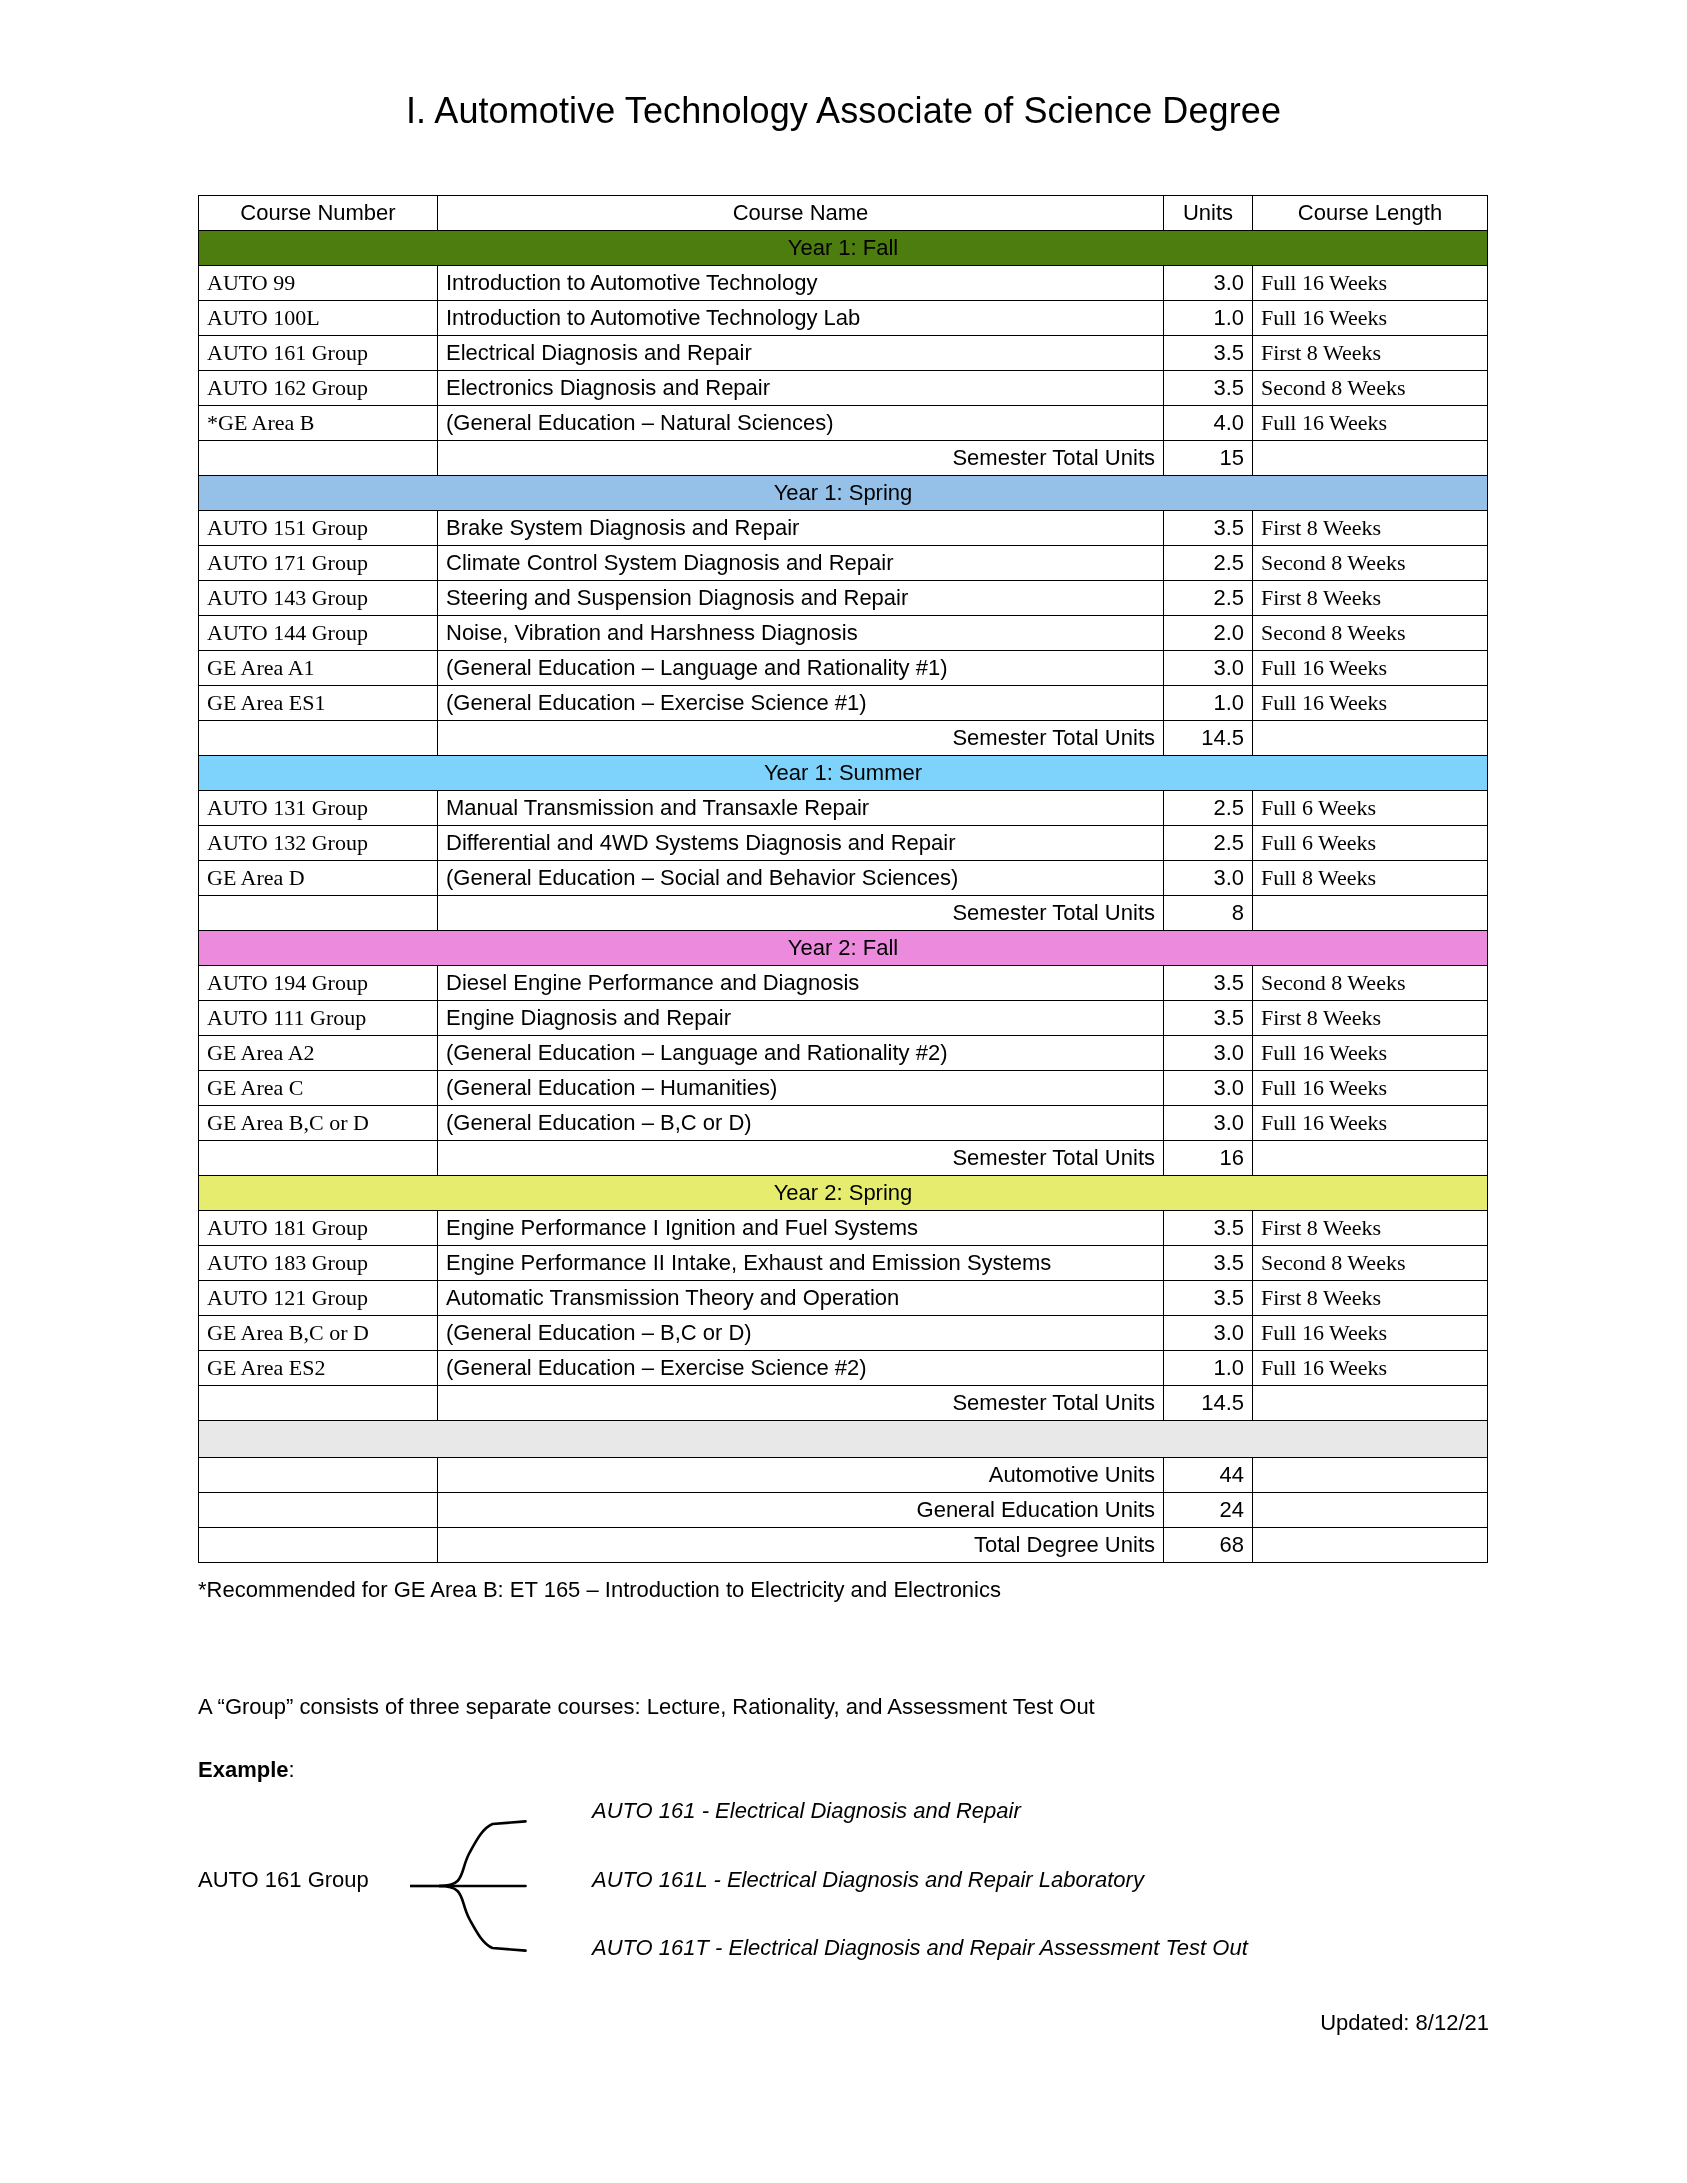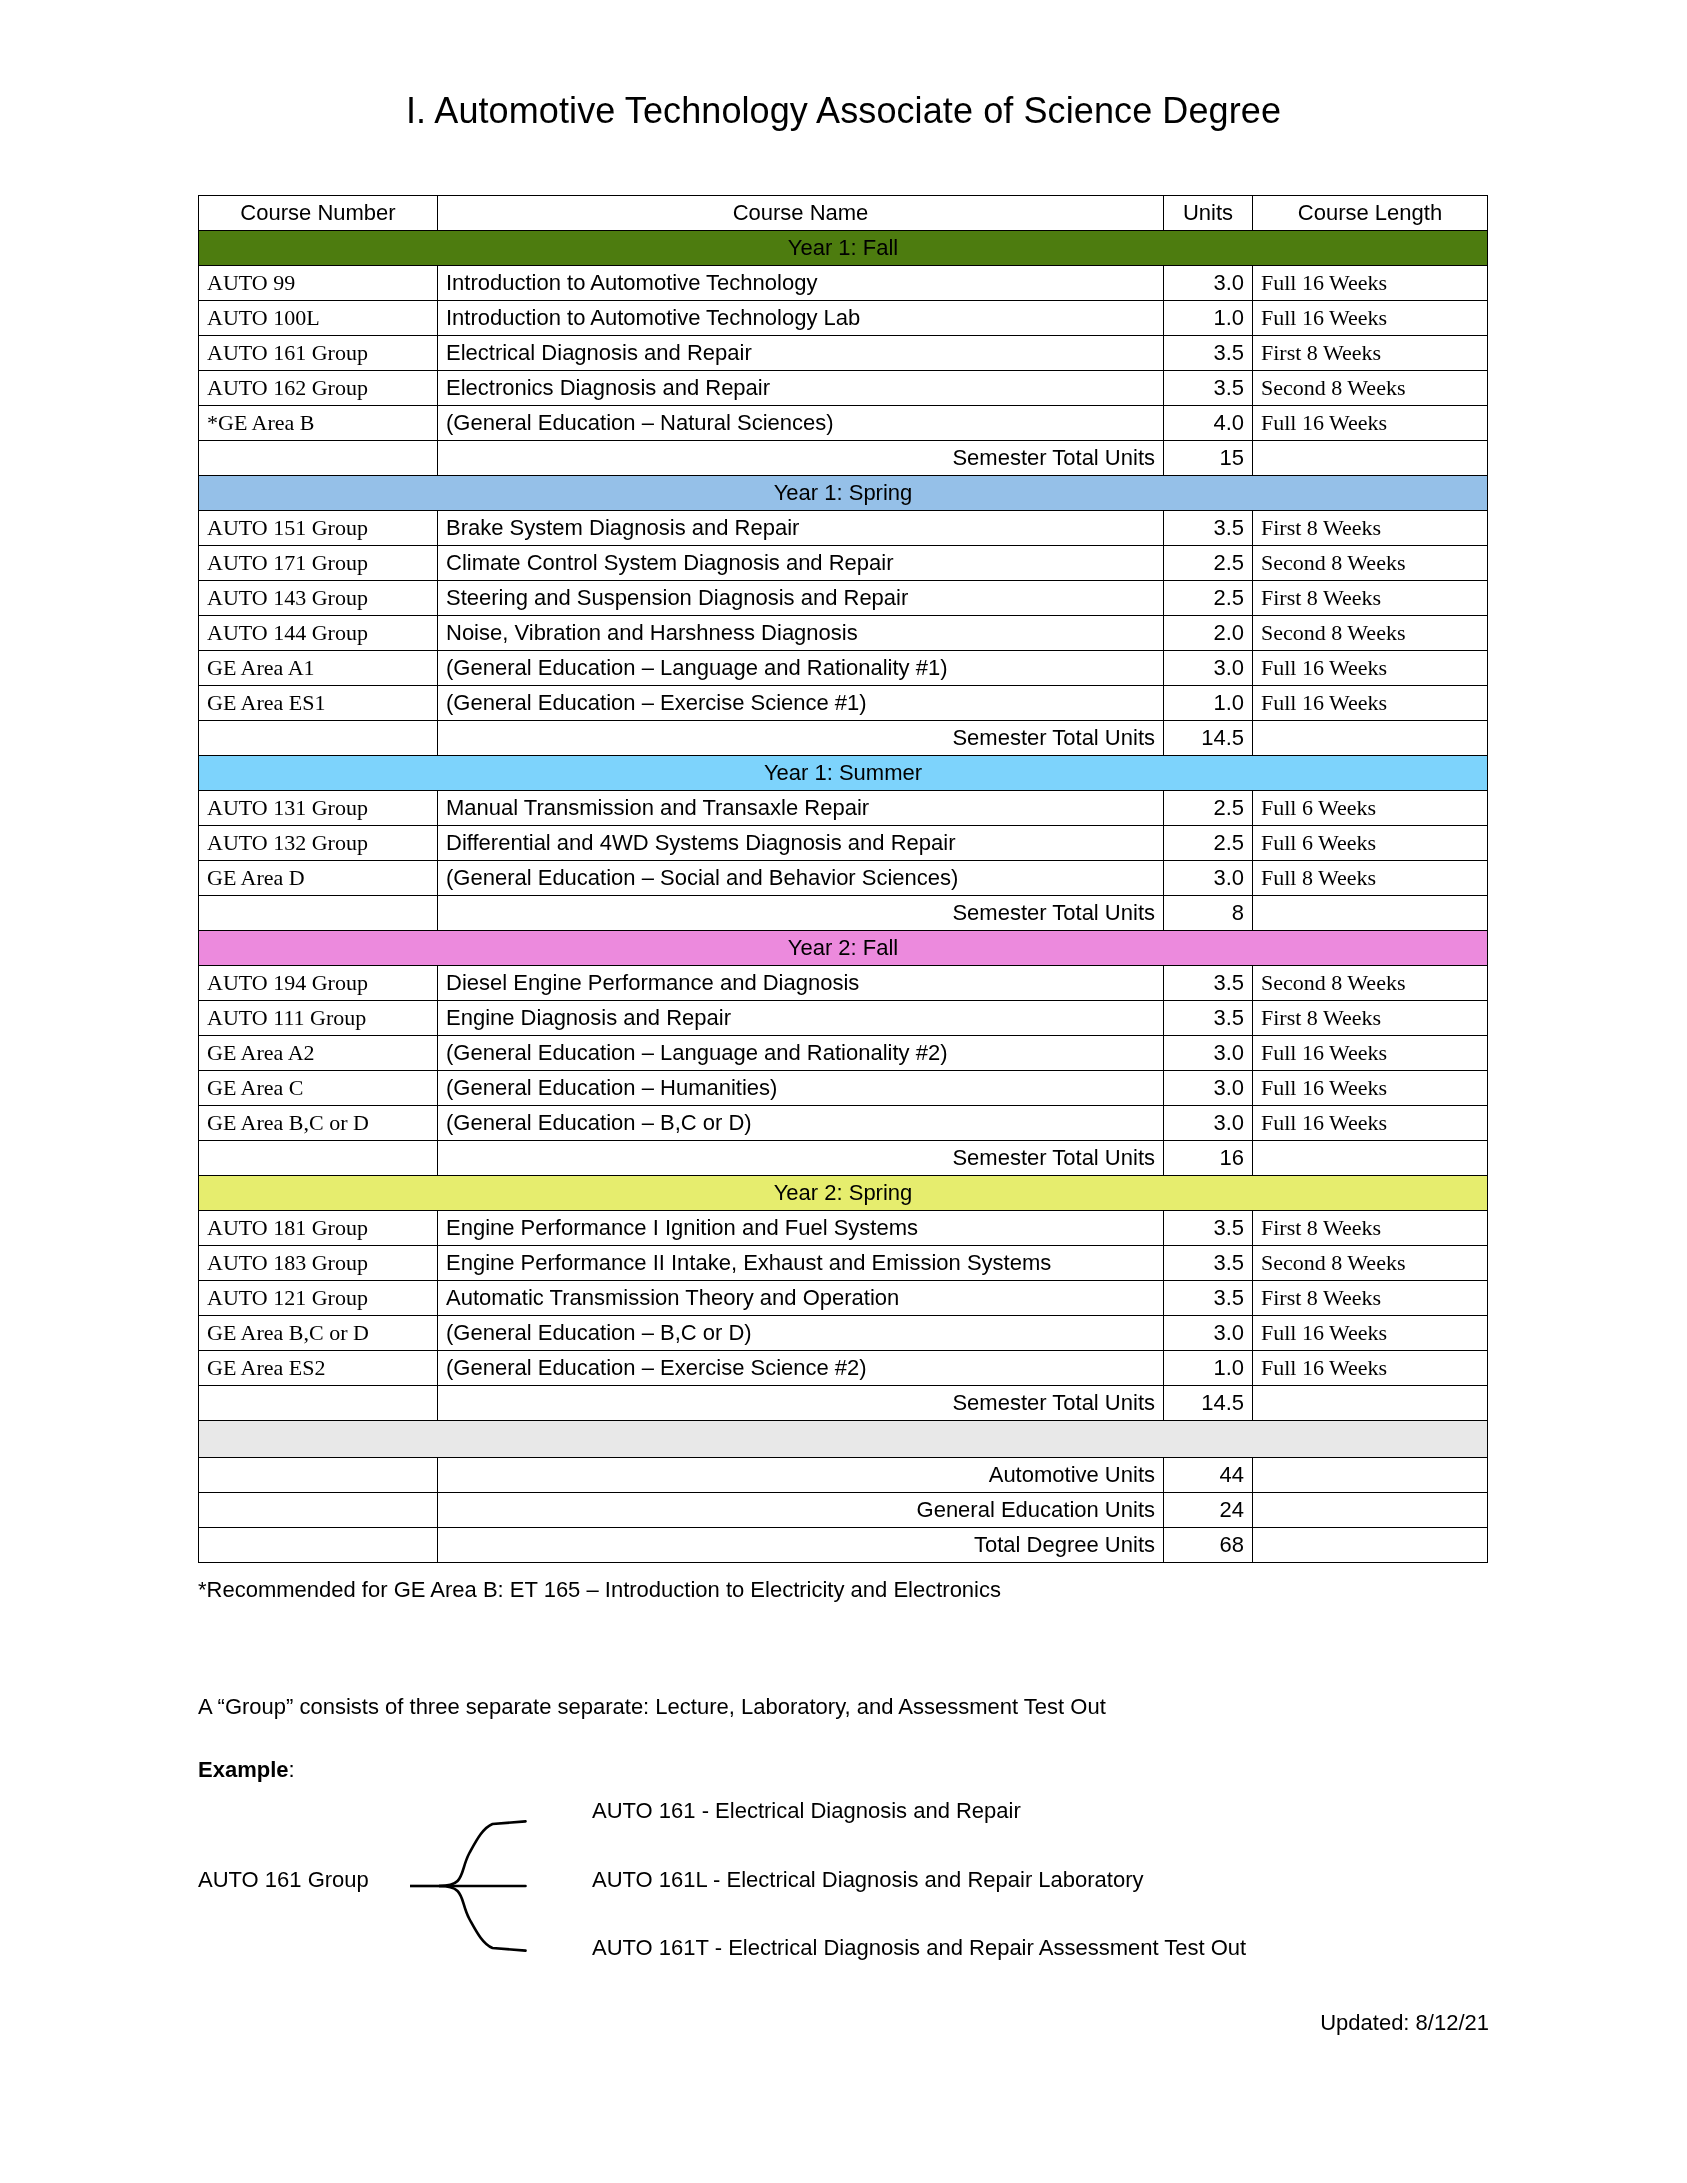--- a/index.html
+++ b/index.html
@@ -383,7 +383,7 @@
 
   <div class="footnote">*Recommended for GE Area B: ET 165 – Introduction to Electricity and Electronics</div>
 
-  <div class="group-note">A “Group” consists of three separate separate: Lecture, Laboratory, and Assessment Test Out</div>
+  <div class="group-note">A “Group” consists of three separate courses: Lecture, Rationality, and Assessment Test Out</div>
 
   <div class="example-label"><span>Example</span><span class="colon">:</span></div>
 

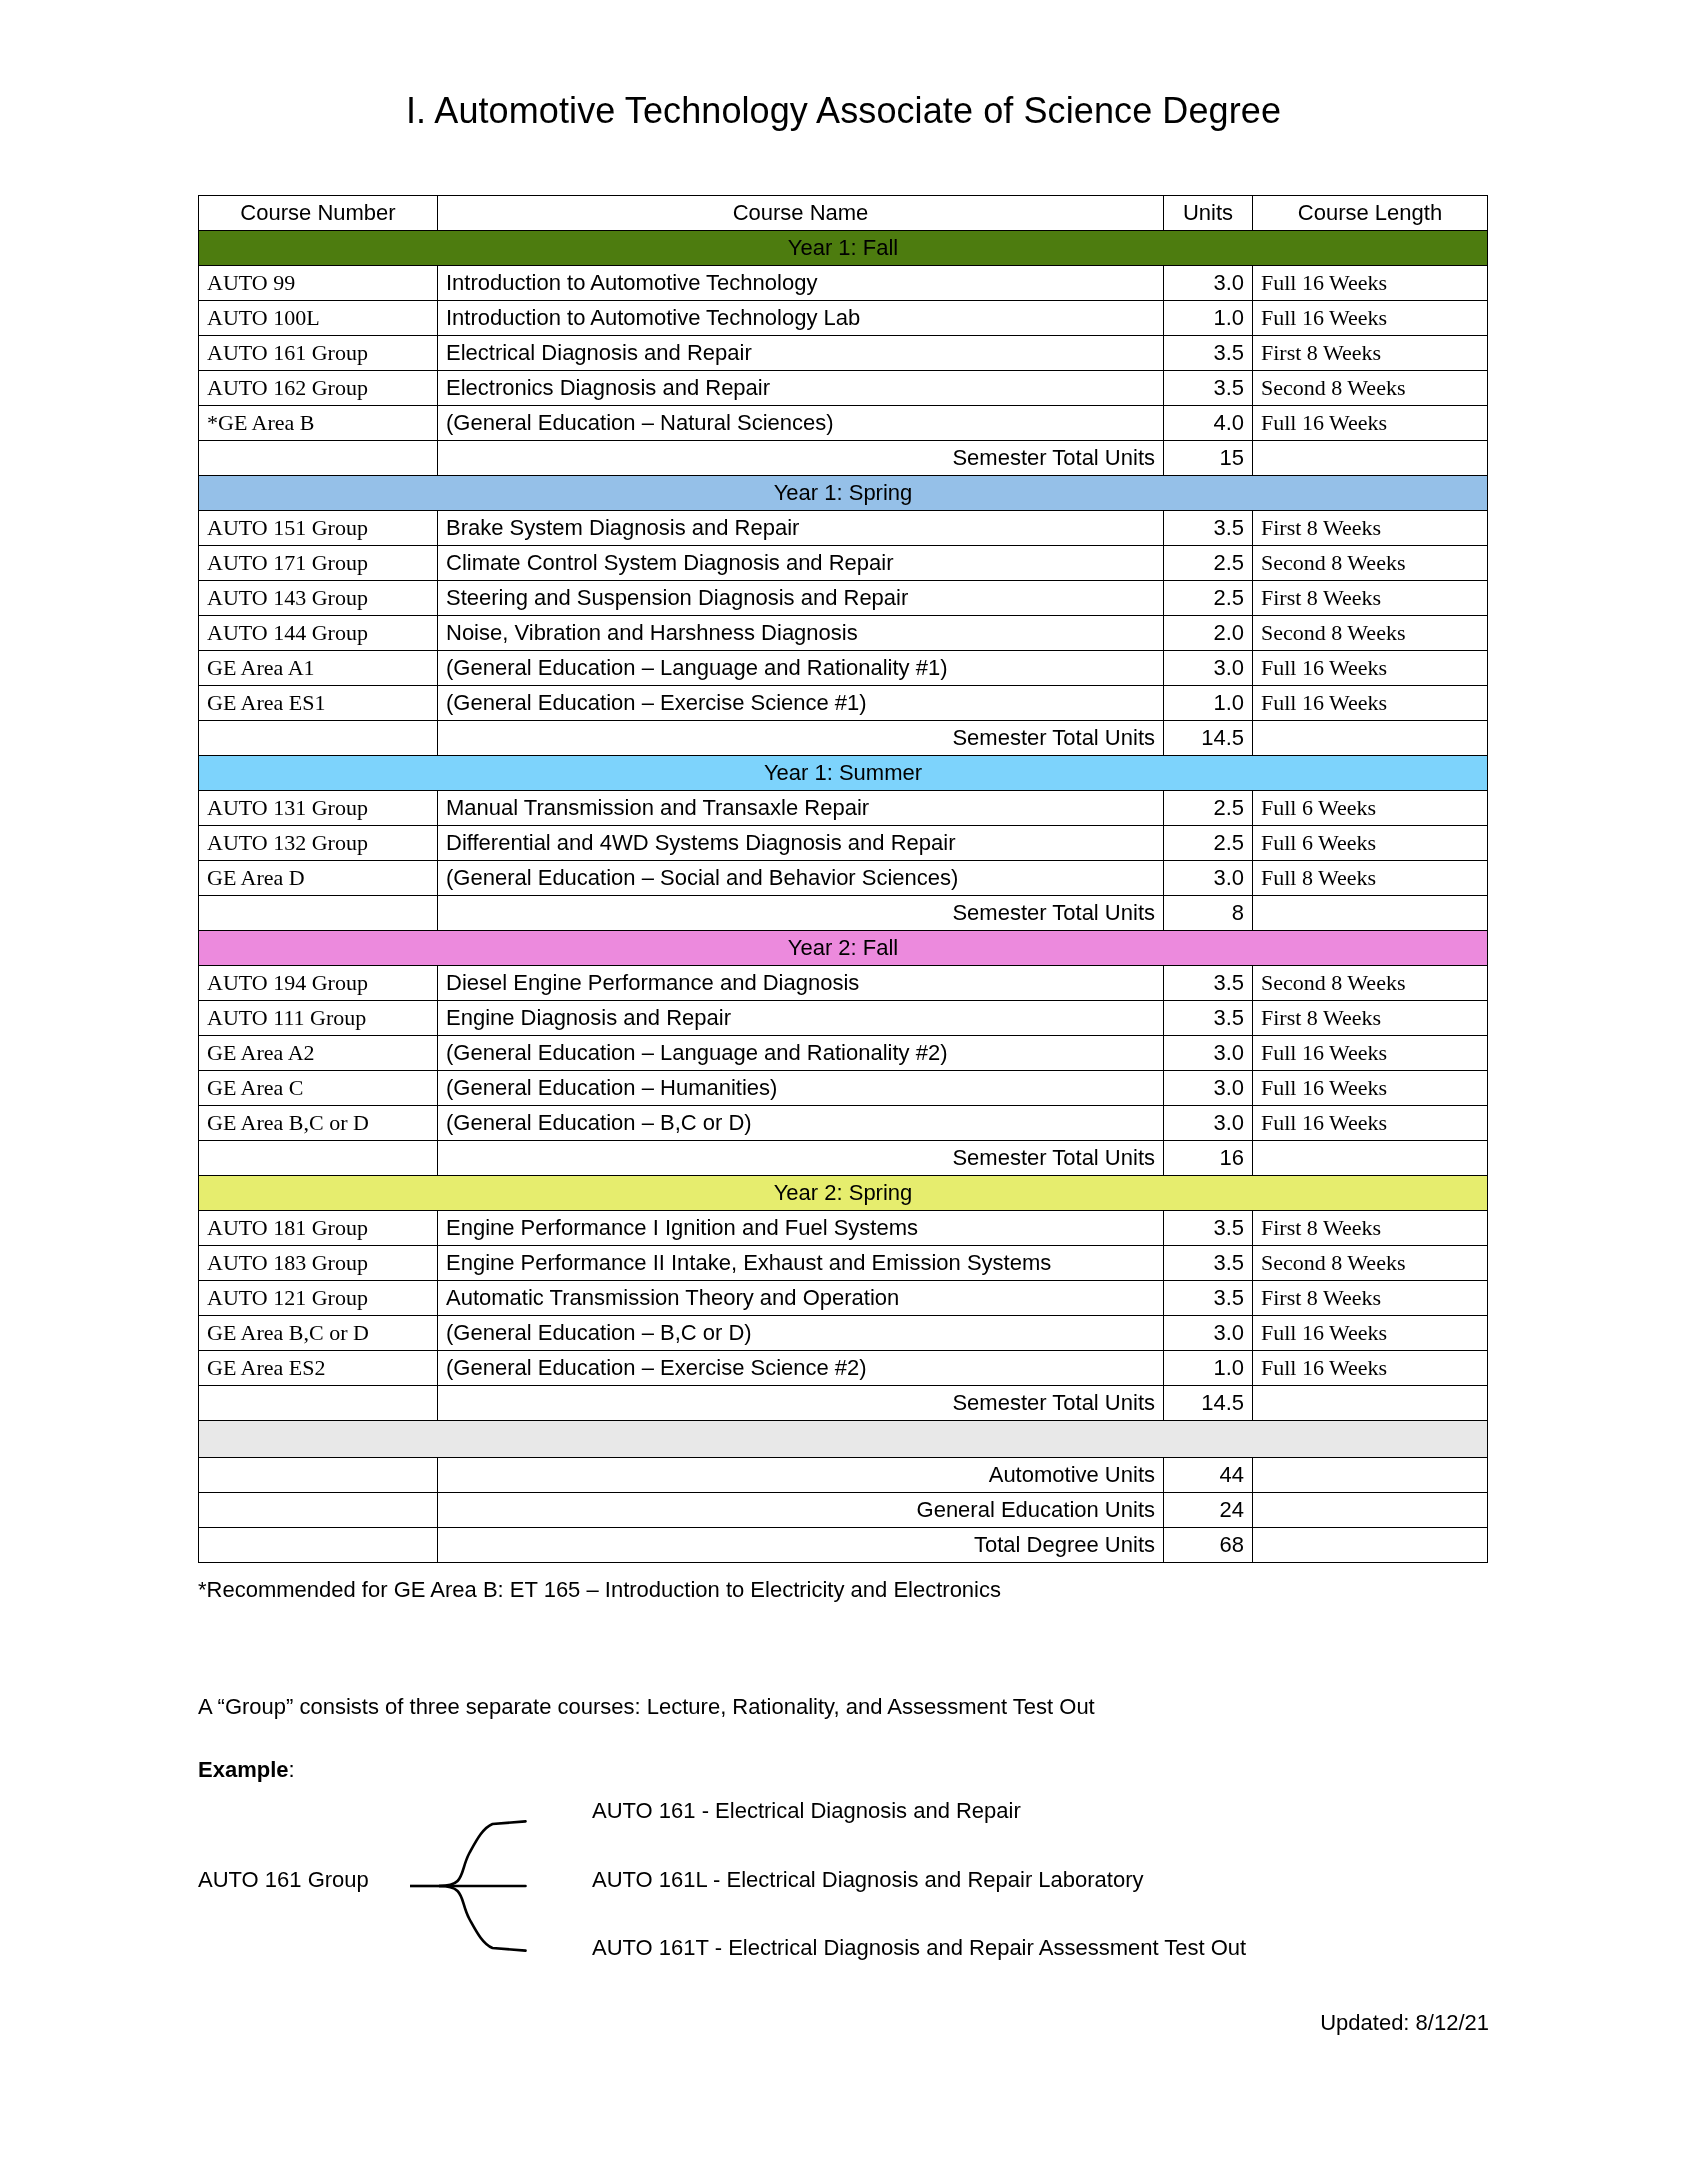--- a/index.html
+++ b/index.html
@@ -117,6 +117,7 @@
     left: 592px;
     font-size: 22px;
     white-space: nowrap;
+    font-style: italic;
   }
   .ex-item-1 { top: 1798px; }
   .ex-item-2 { top: 1867px; }

